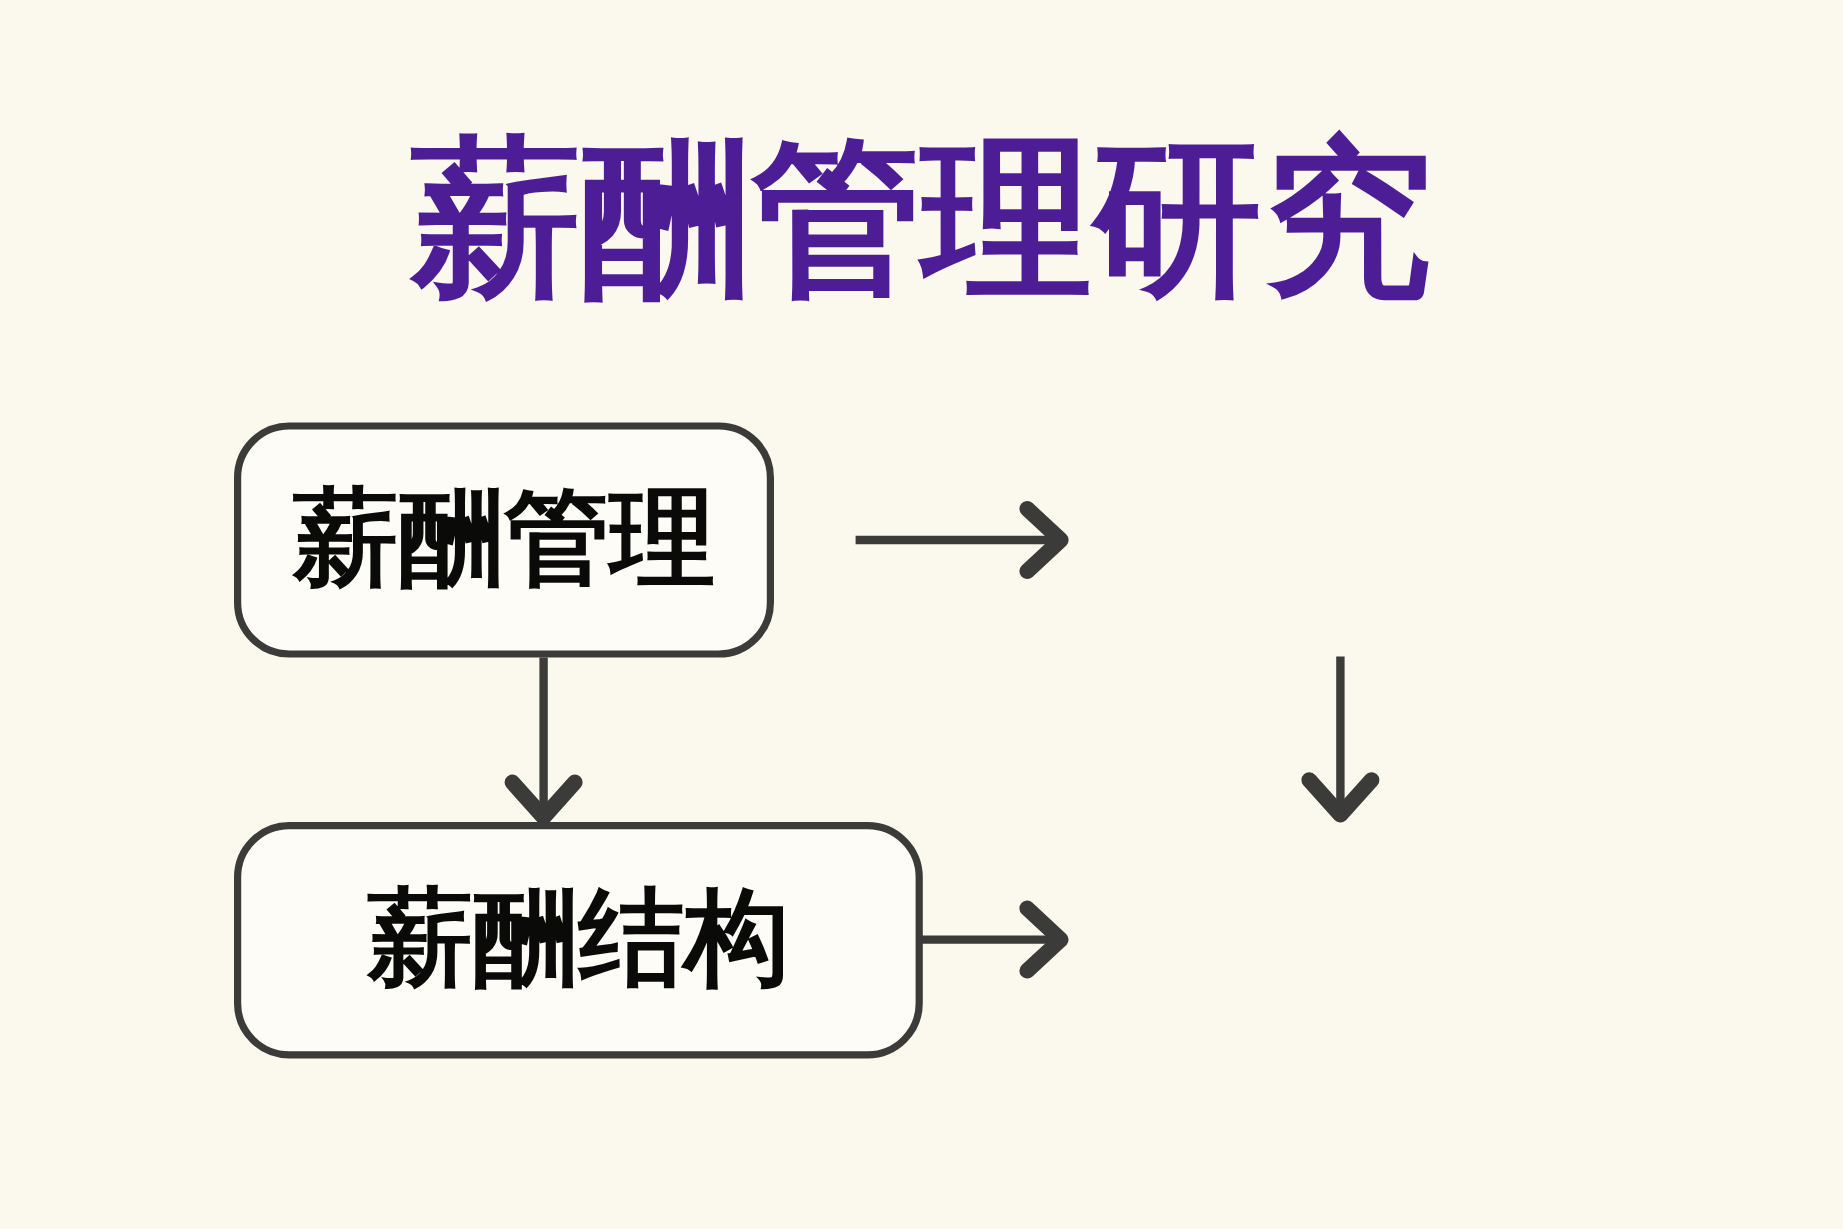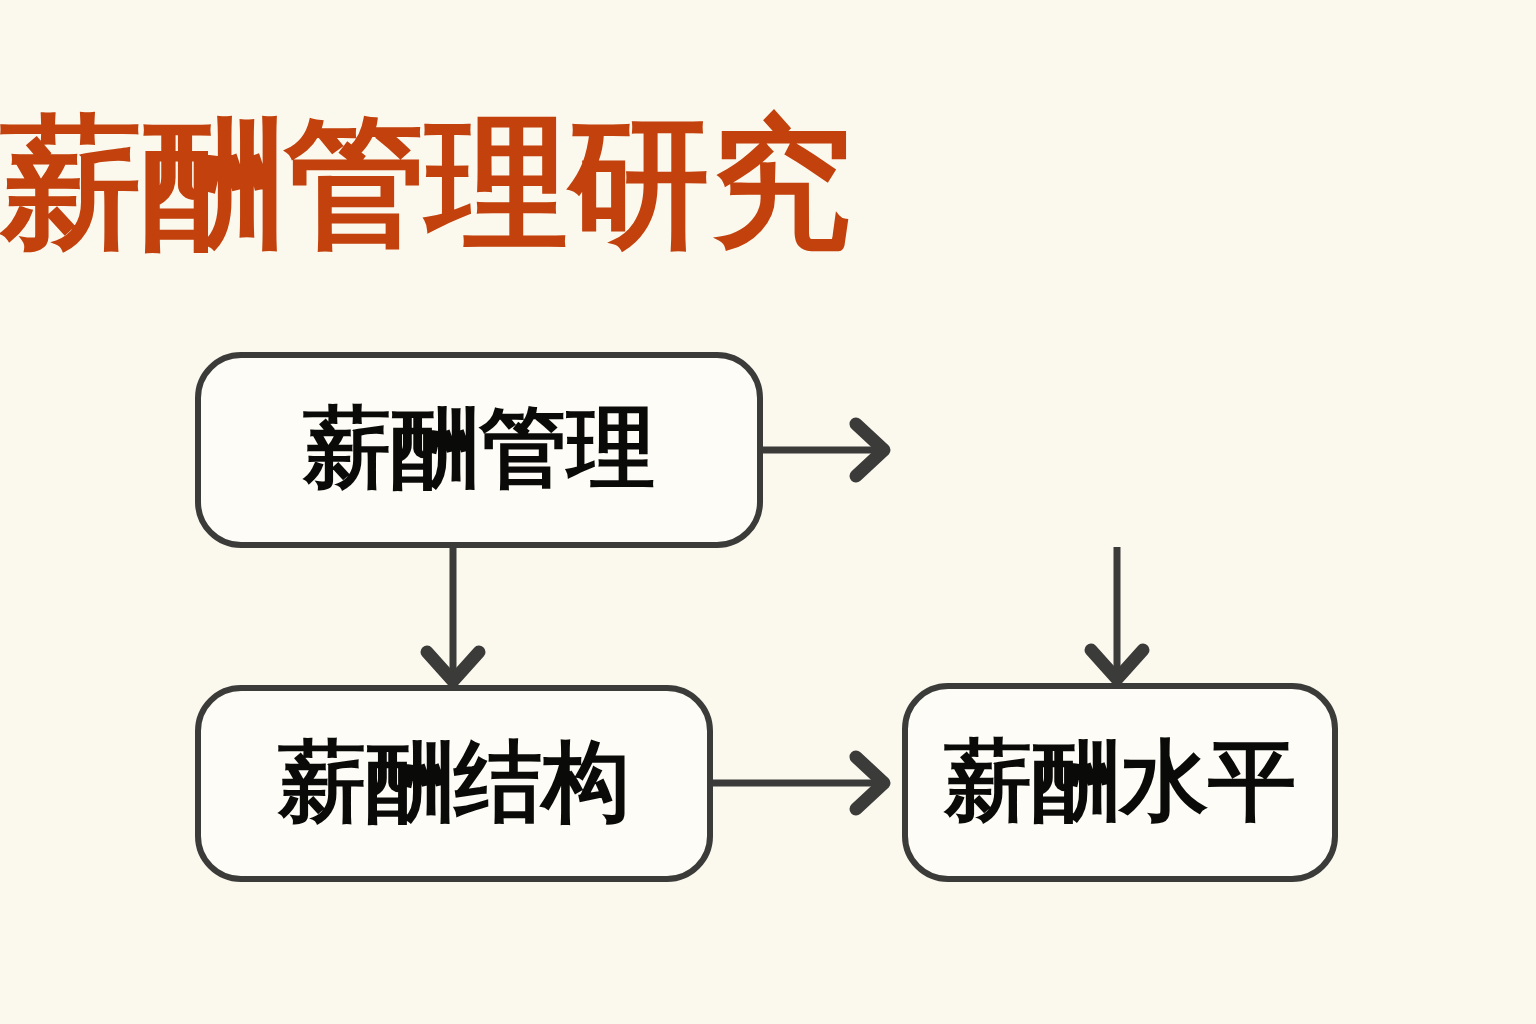--- a/index.html
+++ b/index.html
@@ -27,10 +27,11 @@
     left: 0;
     top: 112px;
     width: 1536px;
+    text-align: center;
     font-size: 142px;
     line-height: 1.0;
     font-weight: 700;
-    color: #c2410c;
+    color: #4c1d95;
     letter-spacing: 0px;
     white-space: nowrap;
   }

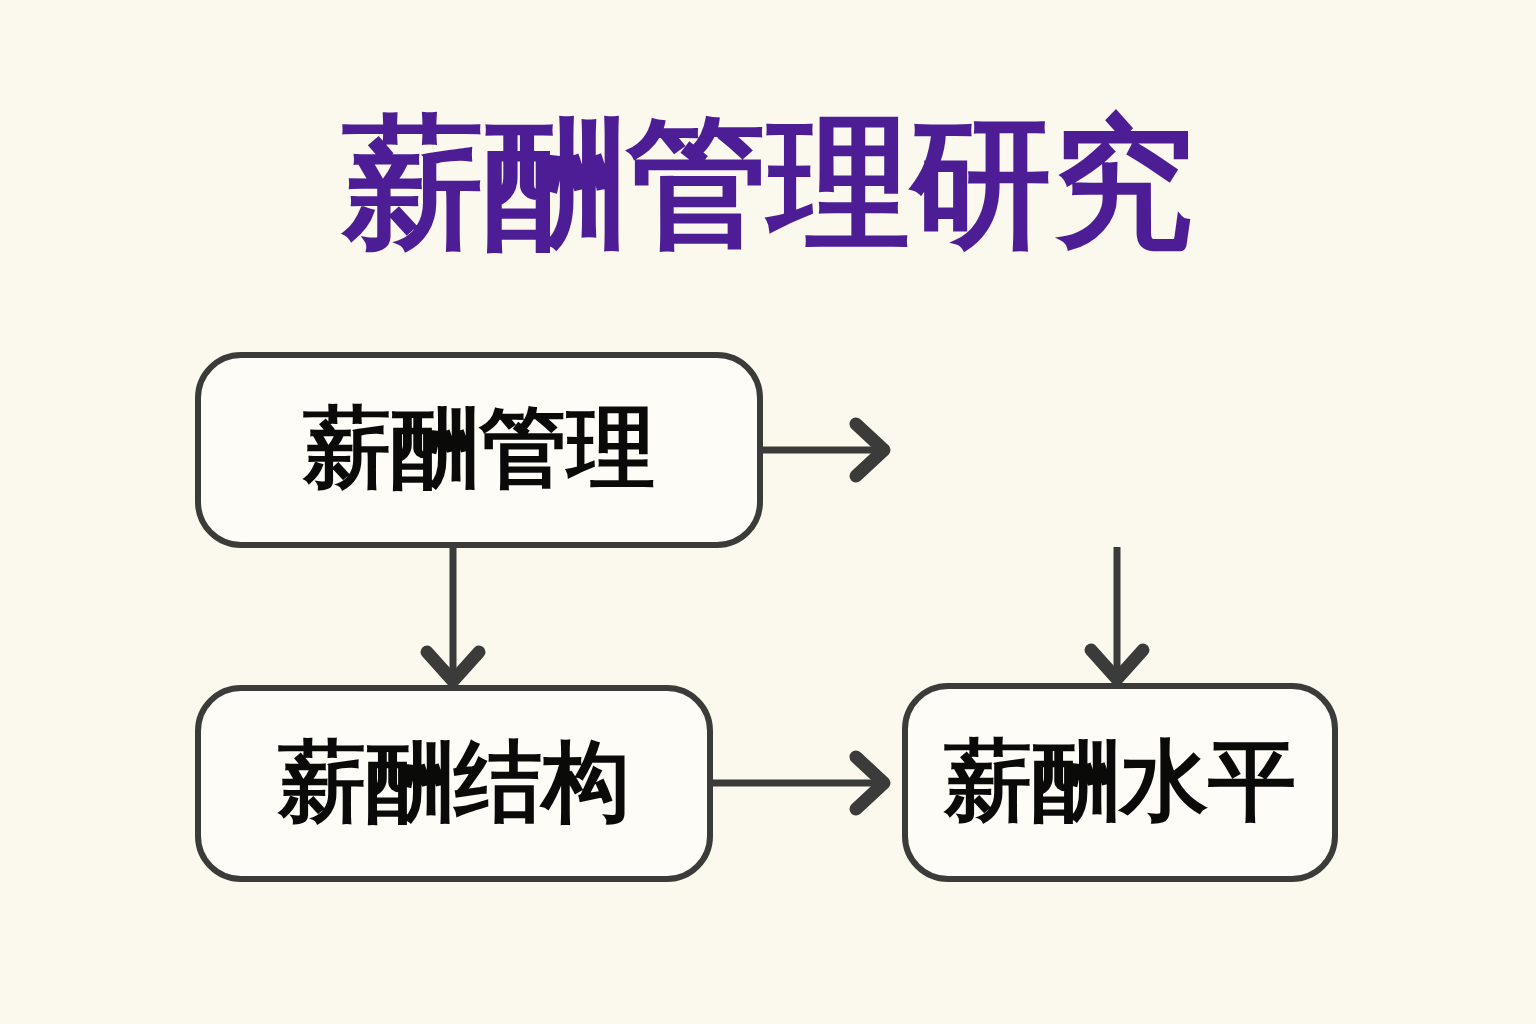--- a/index.html
+++ b/index.html
@@ -56,7 +56,7 @@
     letter-spacing: 0px;
     transform: translateY(-2px);
   }
-  #node-0 { left: 195px; top: 352px; width: 568px; height: 196px; }
+  #node-0 { left: 195px; top: 352px; width: 450px; height: 196px; }
   #node-1 { left: 902px; top: 350px; width: 436px; height: 197px; }
   #node-2 { left: 195px; top: 685px; width: 518px; height: 197px; }
   #node-3 { left: 902px; top: 683px; width: 436px; height: 199px; }

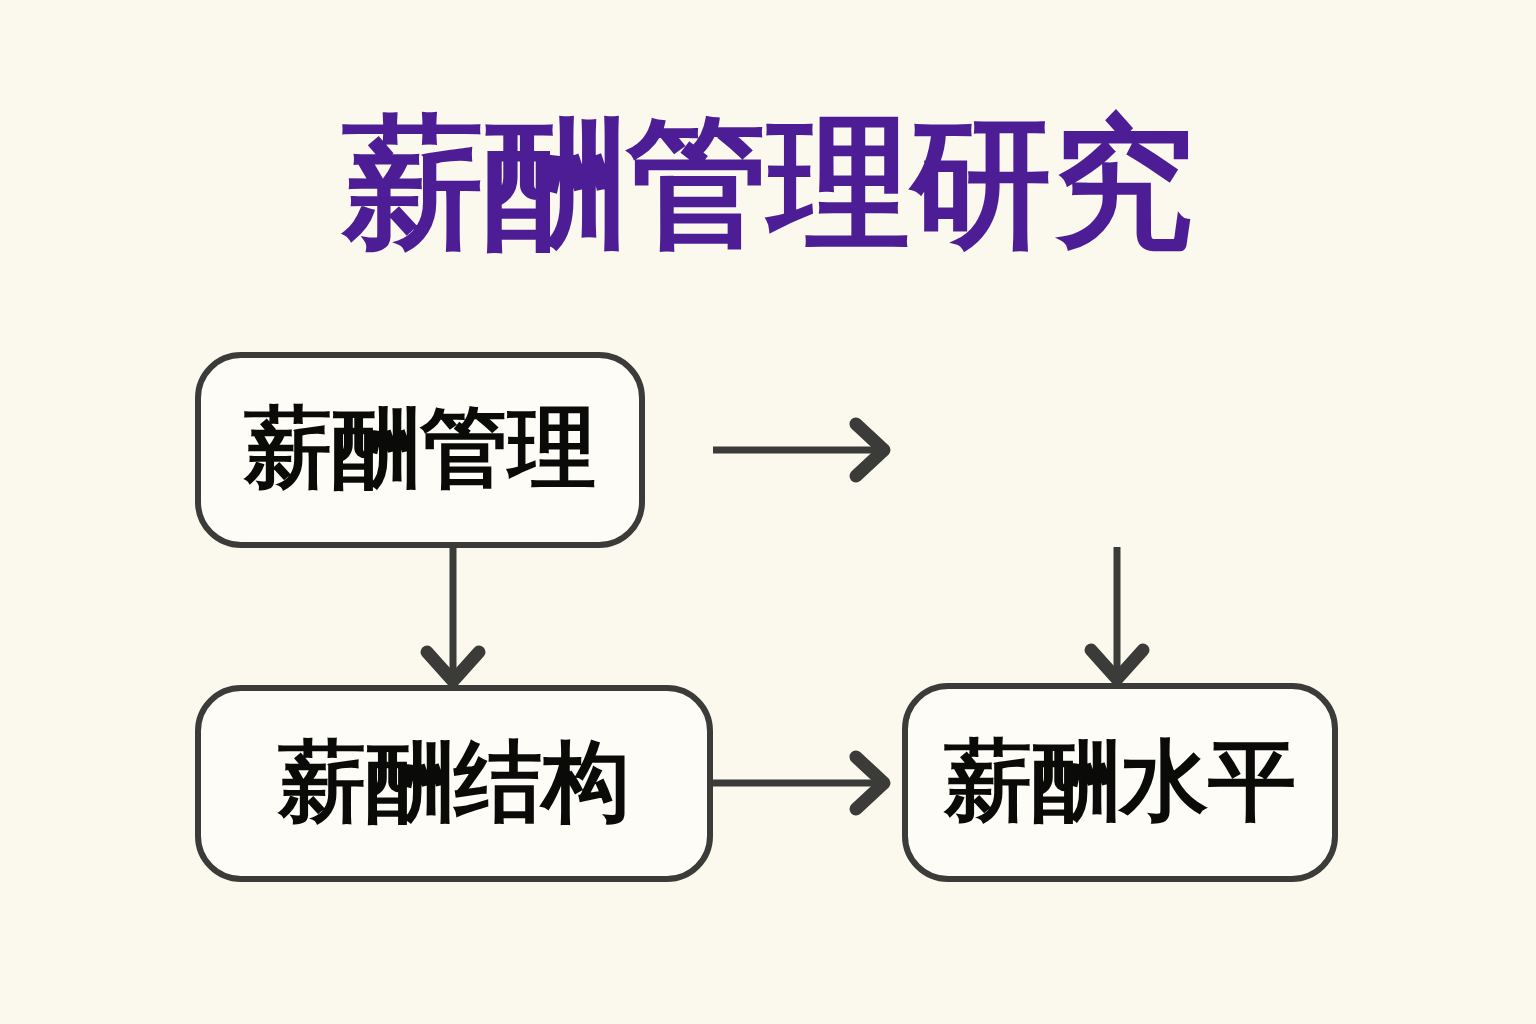--- a/index.html
+++ b/index.html
@@ -58,7 +58,7 @@
   }
   #node-0 { left: 195px; top: 352px; width: 450px; height: 196px; }
   #node-1 { left: 902px; top: 350px; width: 436px; height: 197px; }
-  #node-2 { left: 195px; top: 685px; width: 518px; height: 197px; }
+  #node-2 { left: 195px; top: 685px; width: 574px; height: 197px; }
   #node-3 { left: 902px; top: 683px; width: 436px; height: 199px; }
 
   

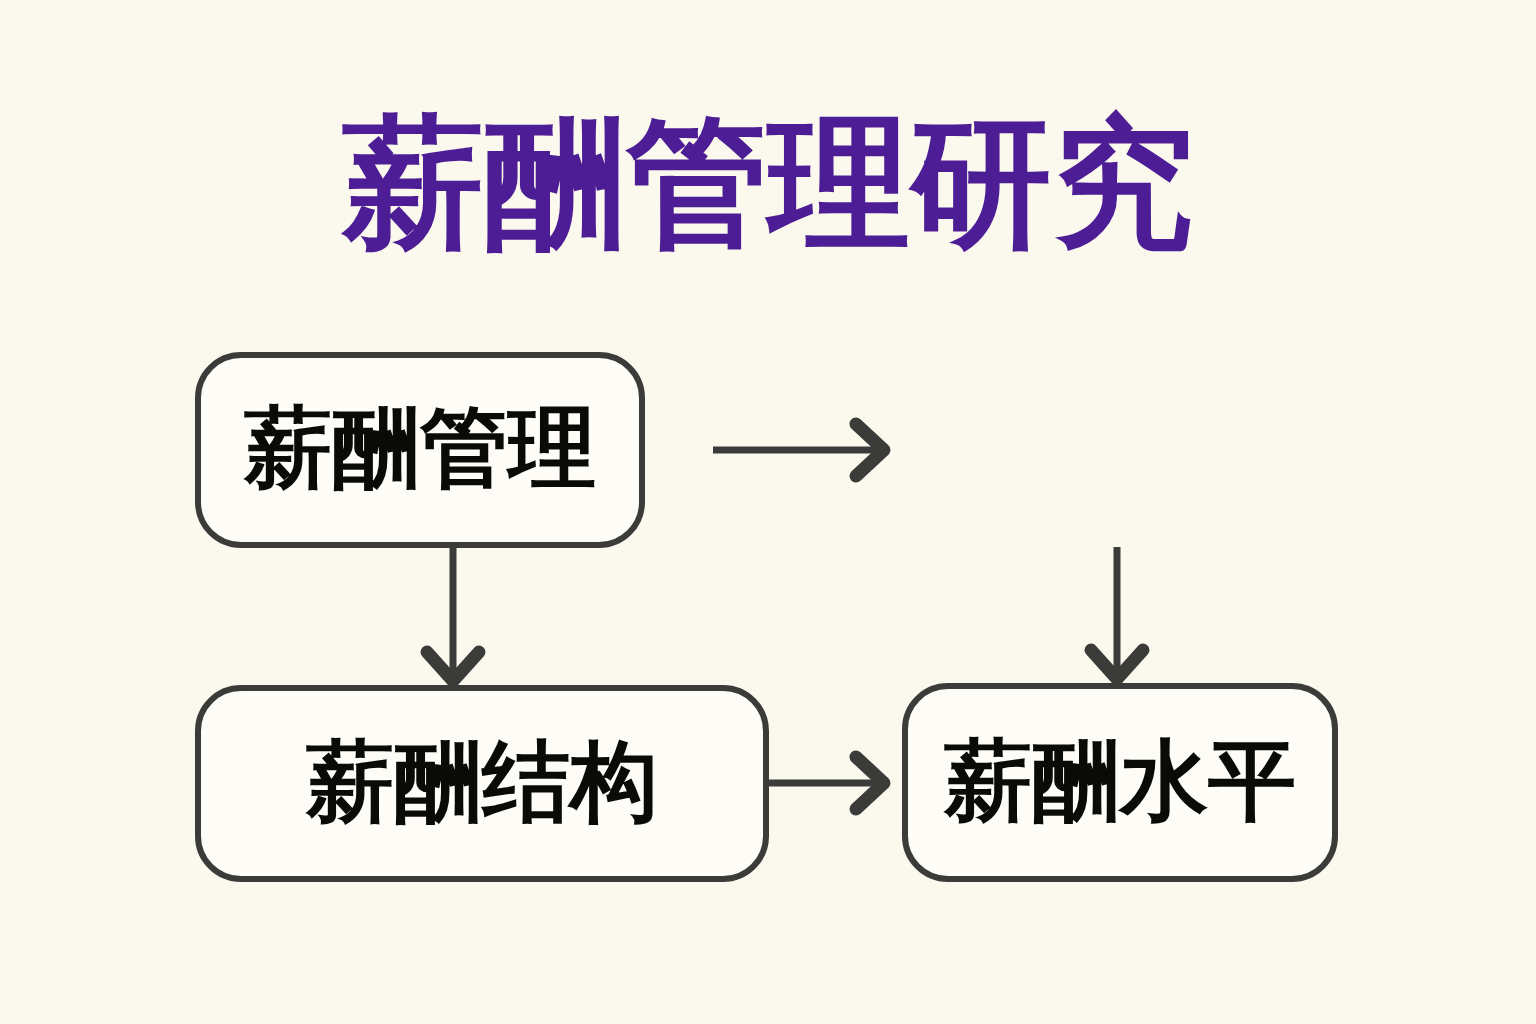--- a/index.html
+++ b/index.html
@@ -123,9 +123,6 @@
     <span class="node-label">薪酬结构</span>
   </div>
 
-  <div class="node" id="node-3">
-    <span class="node-label">薪酬水平</span>
-  </div>
 
 </div>
 

